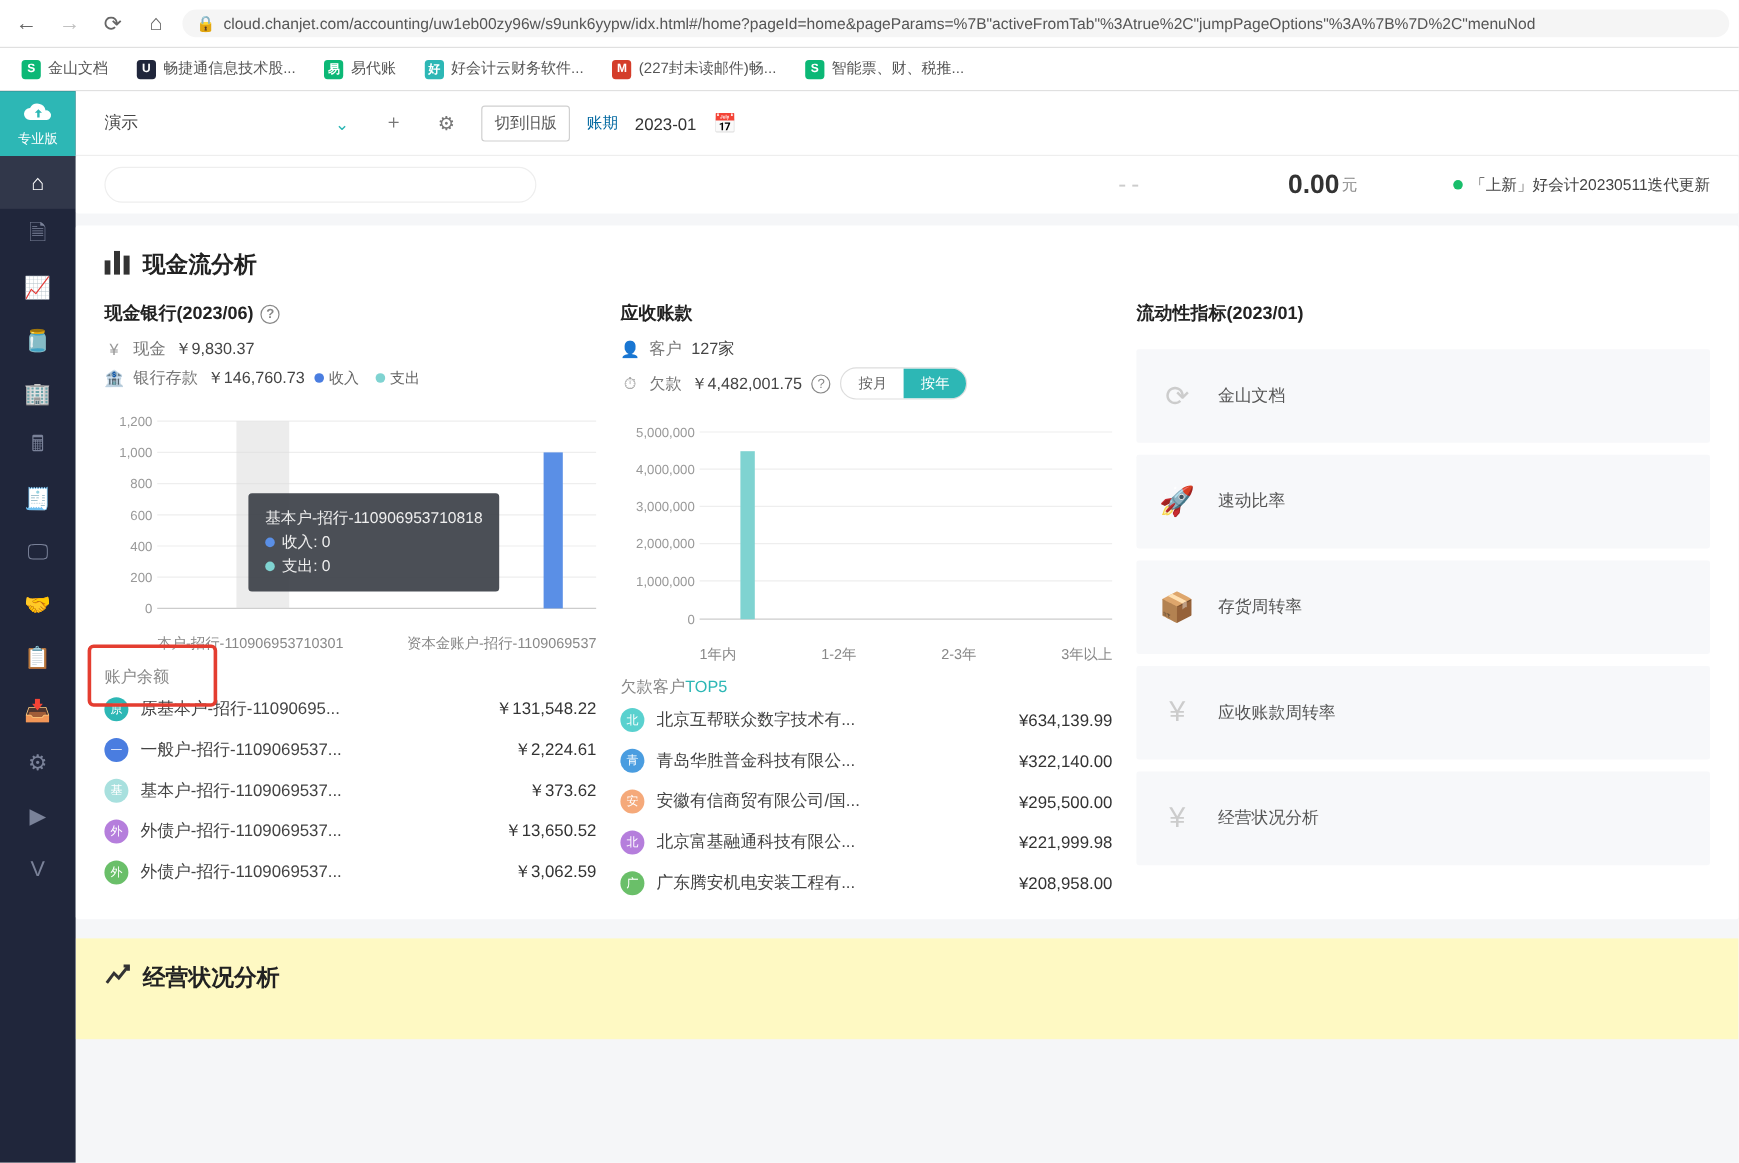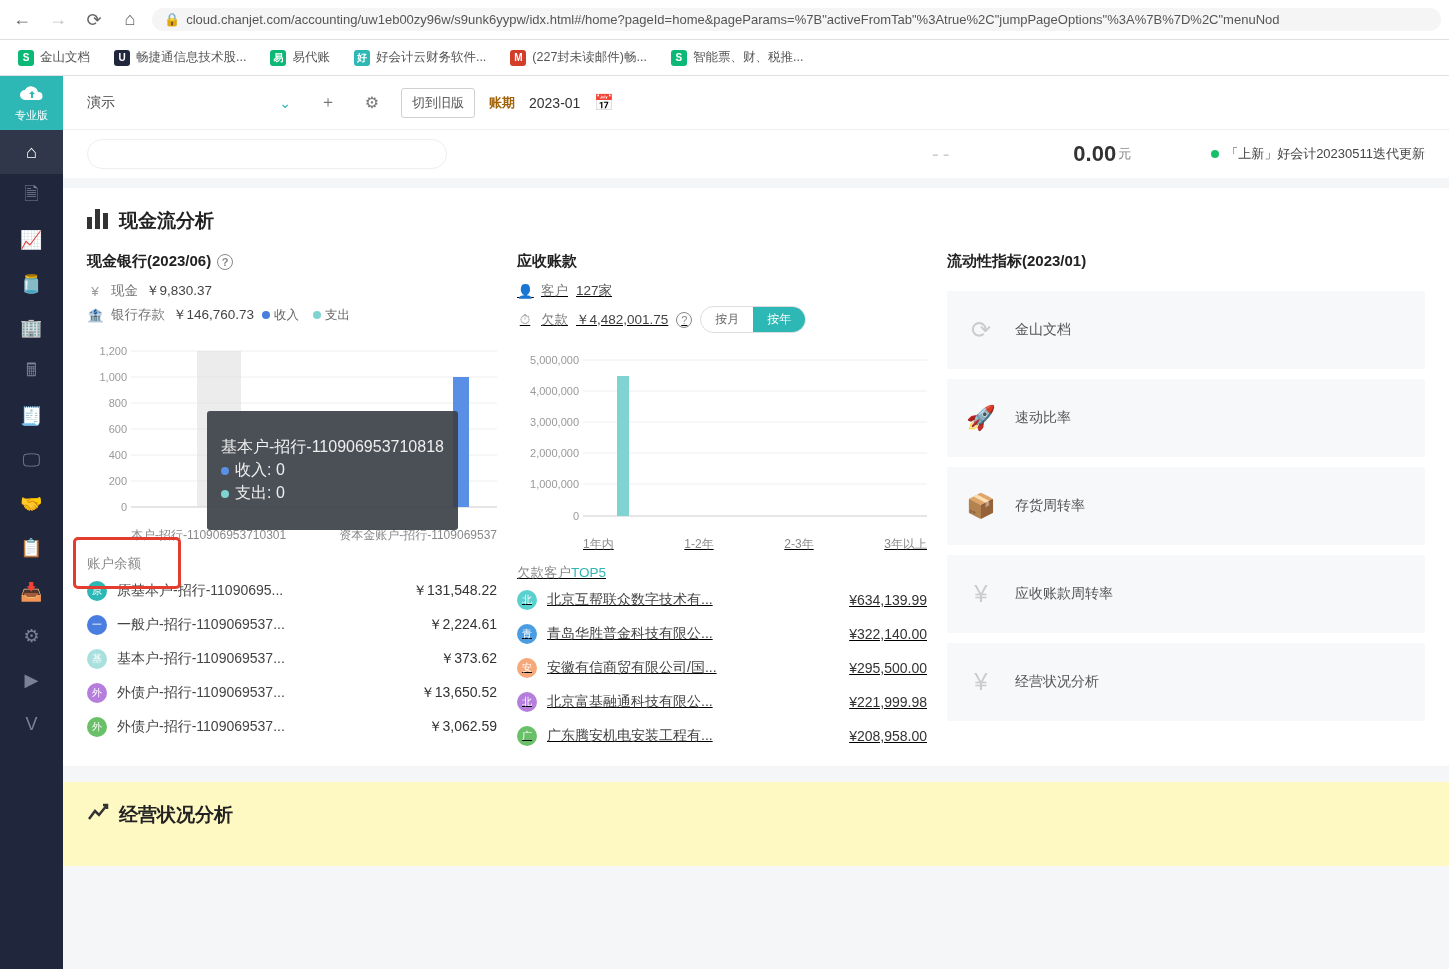--- a/index.html
+++ b/index.html
@@ -35,7 +35,7 @@
     .org-chev { color: #2db7b5; }
     .icon-btn { width: 30px; height: 30px; display: flex; align-items: center; justify-content: center; color: #777; cursor: pointer; border-radius: 4px; font-size: 16px; }
     .old-btn { border: 1px solid #d0d0d0; padding: 5px 10px; border-radius: 3px; color: #555; font-size: 13px; cursor: pointer; }
-    .period-lbl { color: #a16207; font-size: 13px; font-weight: bold; }
+    .period-lbl { color: #0369a1; font-size: 13px; }
     .period-val { color: #333; font-size: 14px; }
     .cal-icon { color: #2db7b5; cursor: pointer; }
     

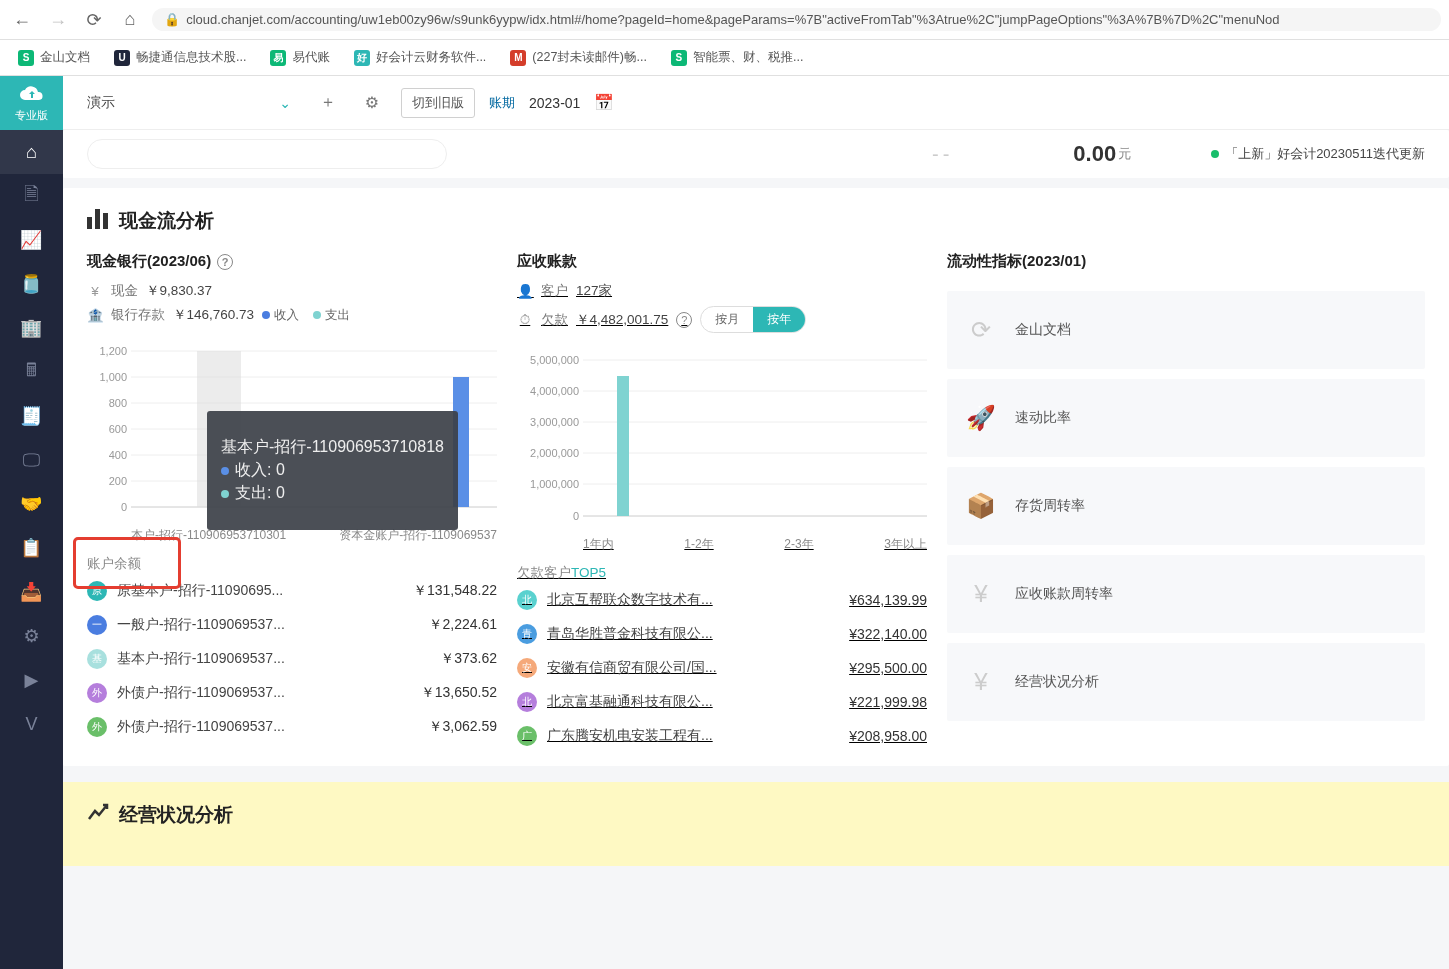--- a/index.html
+++ b/index.html
@@ -57,7 +57,7 @@
     
     .analysis-row { display: flex; gap: 20px; }
     .col-cash { width: 410px; }
-    .col-ar { width: 410px; text-decoration: underline; }
+    .col-ar { width: 410px; }
     .col-liq { flex: 1; }
     
     .sub-title { font-size: 15px; font-weight: 600; color: #222; margin-bottom: 8px; display: inline-flex; align-items: center; gap: 6px; }

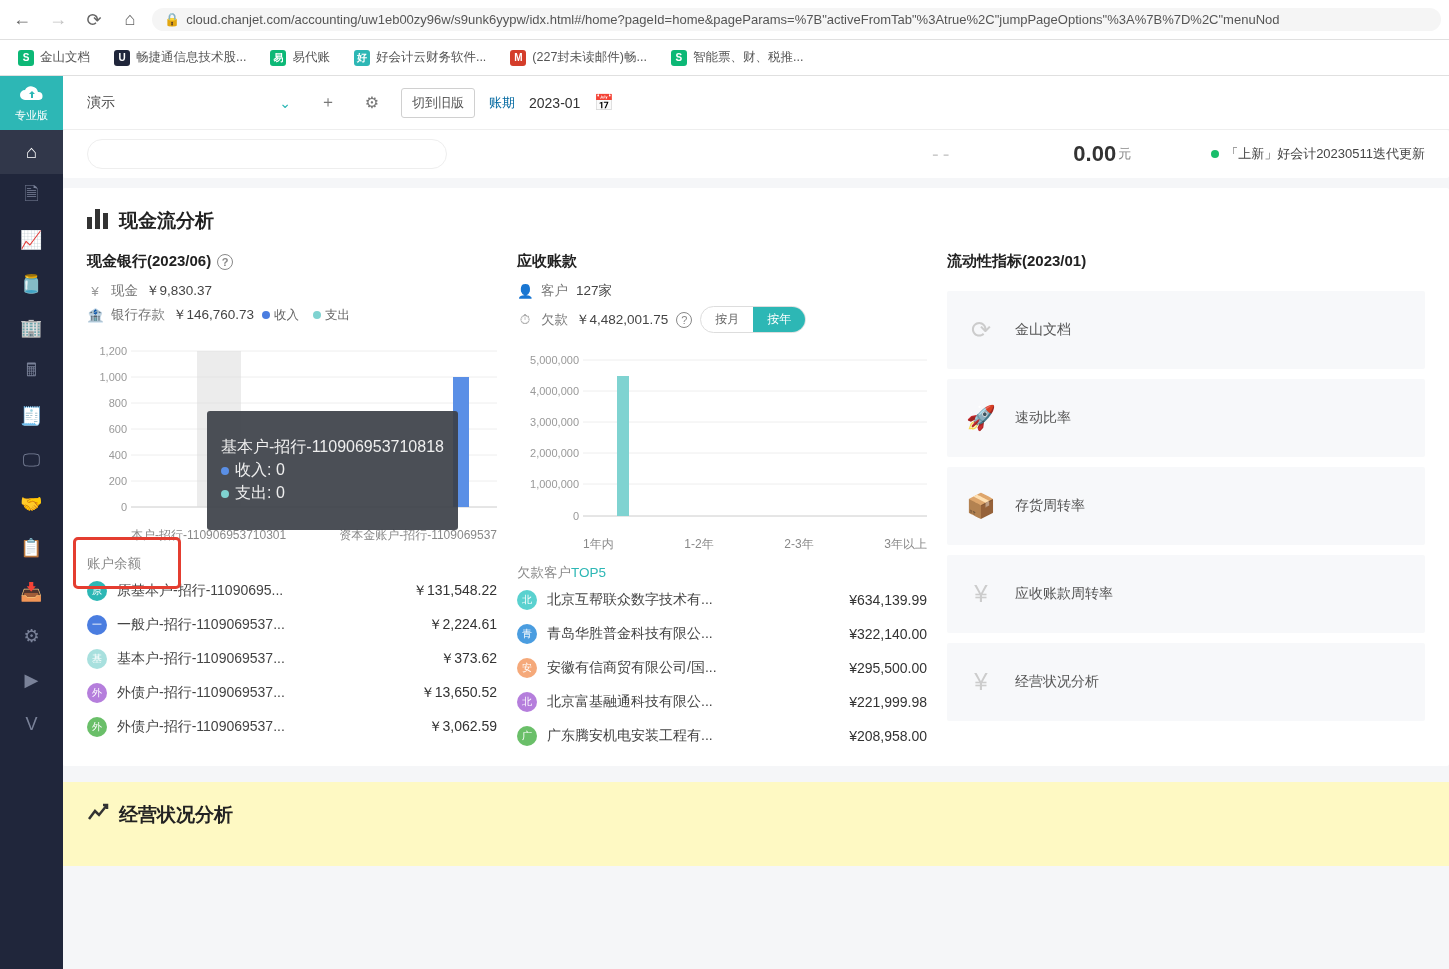--- a/index.html
+++ b/index.html
@@ -79,7 +79,7 @@
     
     .chart-box { height: 200px; margin-top: 14px; position: relative; }
     .chart-svg { width: 100%; height: 180px; }
-    .chart-tooltip { position: absolute; top: 70px; left: 120px; background: rgba(60,64,72,0.92); color: #eee; padding: 26px 14px; border-radius: 3px; font-size: 16px; white-space: nowrap; z-index: 5; }
+    .chart-tooltip { position: absolute; top: 70px; left: 120px; background: rgba(60,64,72,0.92); color: #eee; padding: 12px 14px; border-radius: 3px; font-size: 13px; white-space: nowrap; z-index: 5; }
     .tt-row { display: flex; align-items: center; gap: 6px; margin-top: 2px; }
     .x-tick-row { display: flex; justify-content: space-between; font-size: 12px; color: #888; padding: 0 0 0 44px; margin-top: 2px; }
     

